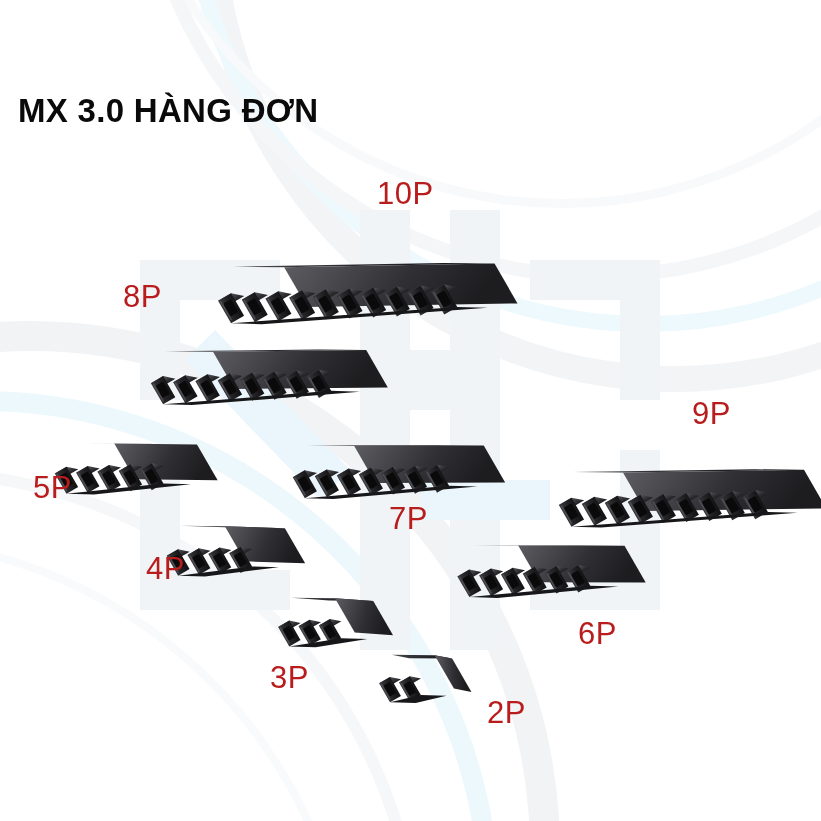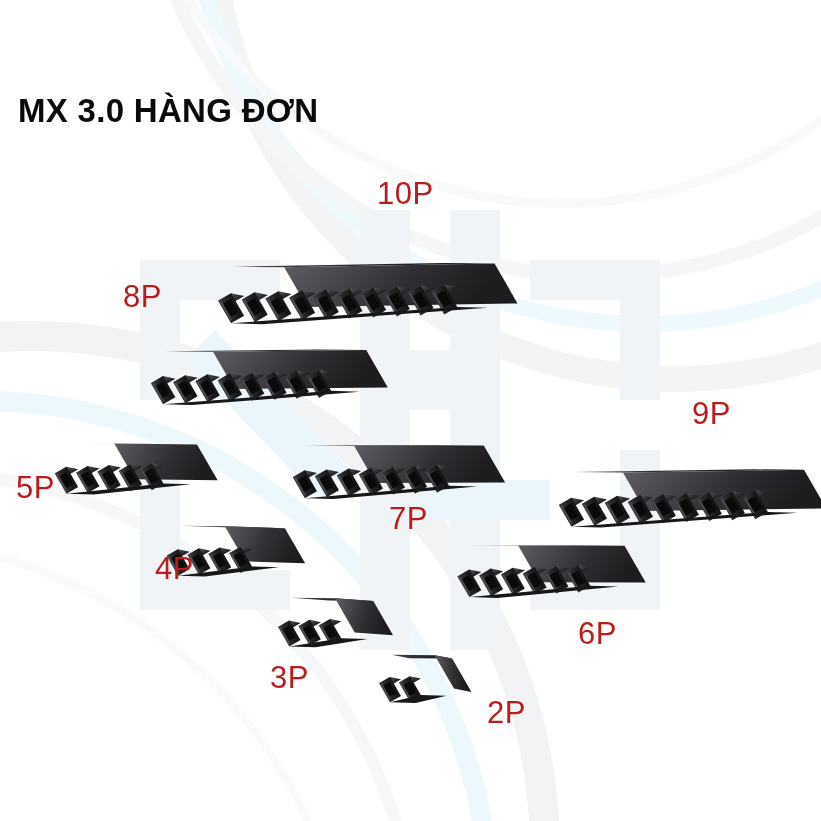--- a/index.html
+++ b/index.html
@@ -410,7 +410,7 @@
             <polygon points="4,60 103,104 129,120 30,76" fill="#17171a"></polygon>
           </g>
         </svg></div>
-      <div class="label" style="left: 16px; top: 472px;">5P</div>
+      <div class="label" style="left: 33px; top: 472px;">5P</div>
       <div class="connector" style="left: 300px; top: 382px; transform: rotate(-30deg) scale(0.93);"><svg width="215" height="199" viewBox="0 0 215 199">
           <defs>
     <linearGradient id="gTop7" x1="0" y1="0" x2="0.4" y2="1">

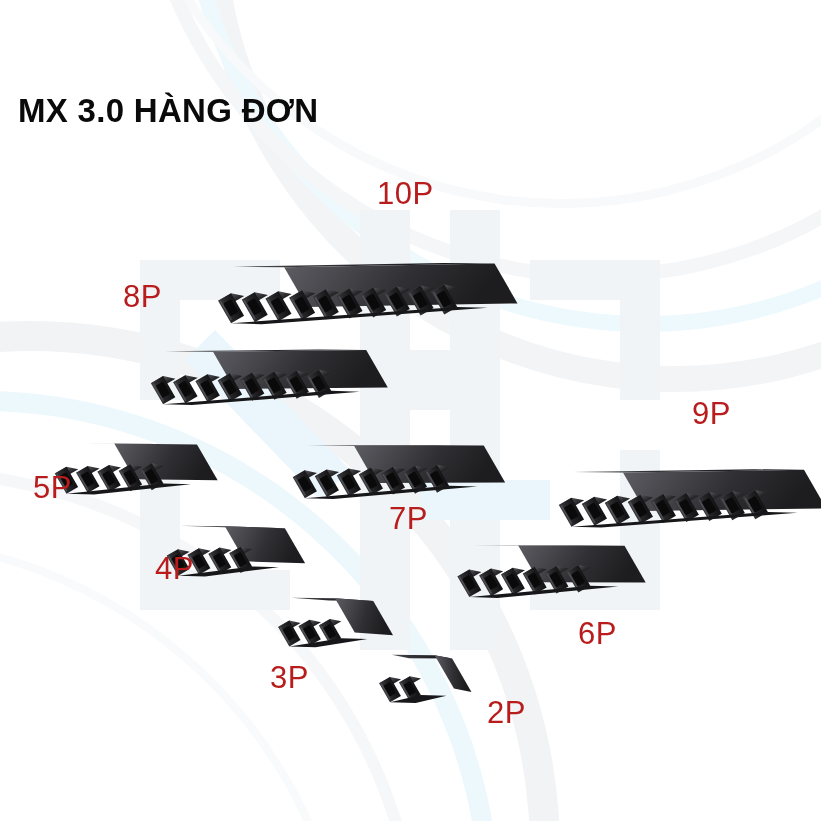--- a/index.html
+++ b/index.html
@@ -512,7 +512,7 @@
             <polygon points="4,60 82,93 108,109 30,76" fill="#17171a"></polygon>
           </g>
         </svg></div>
-      <div class="label" style="left: 155px; top: 553px;">4P</div>
+      <div class="label" style="left: 146px; top: 553px;">4P</div>
       <div class="connector" style="left: 463px; top: 487px; transform: rotate(-30deg) scale(0.92);"><svg width="194" height="188" viewBox="0 0 194 188">
           <defs>
     <linearGradient id="gTop6" x1="0" y1="0" x2="0.4" y2="1">

